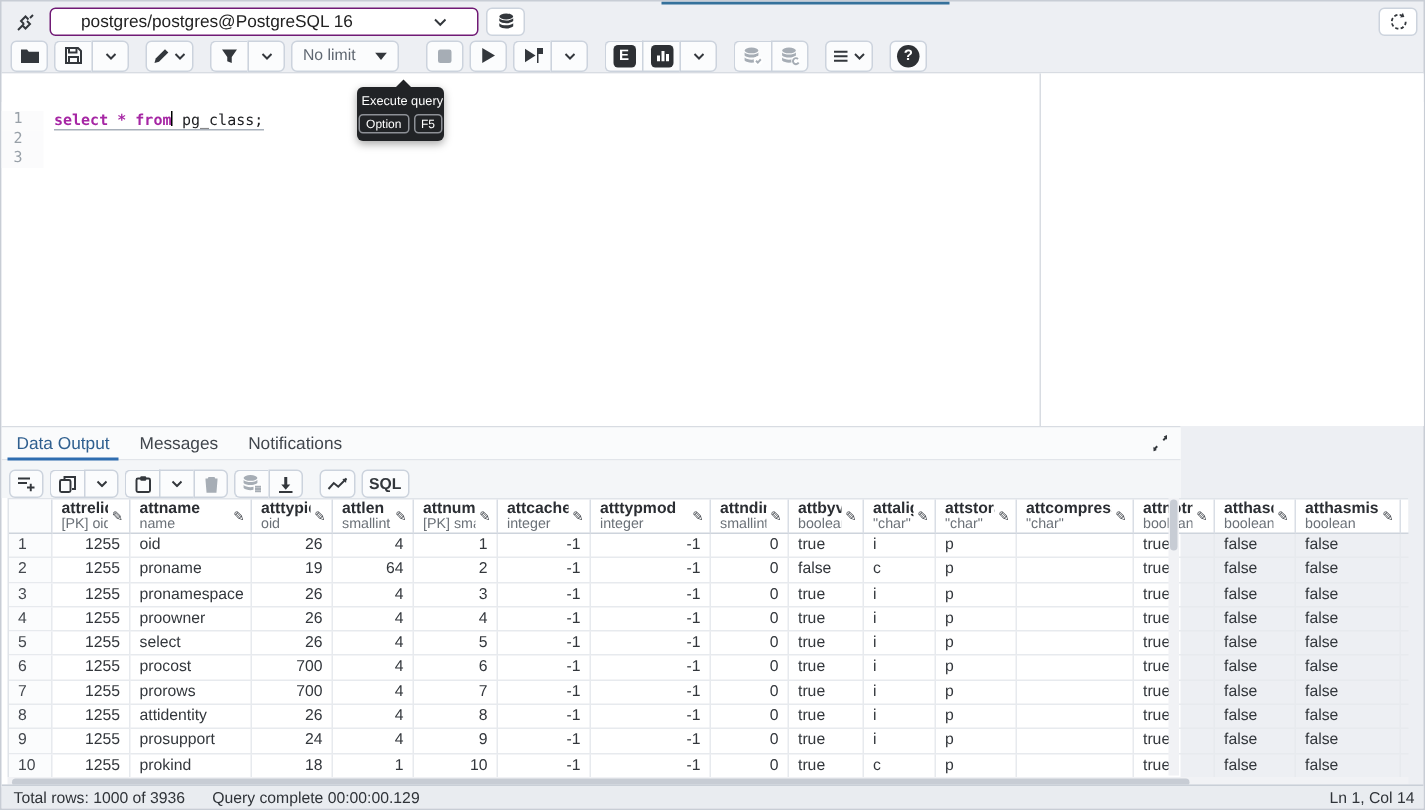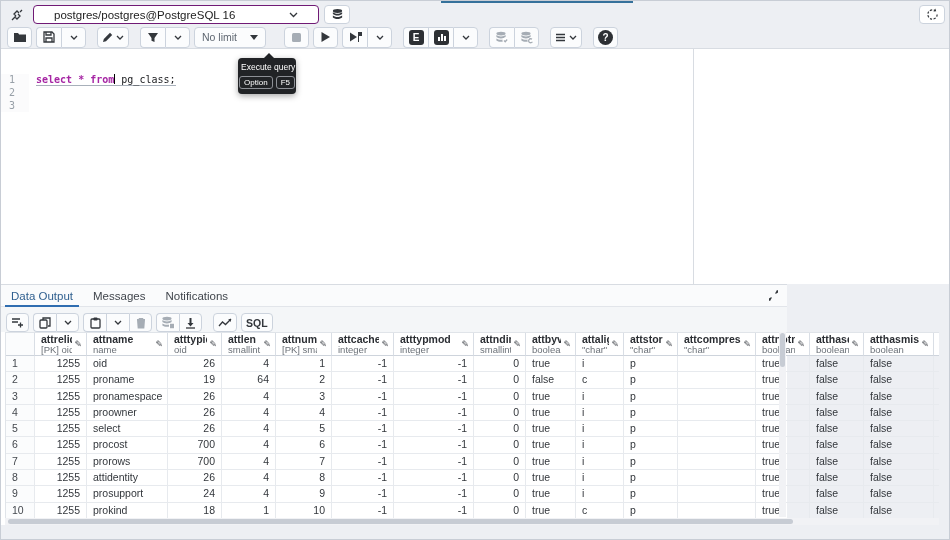--- a/index.html
+++ b/index.html
@@ -738,6 +738,11 @@
       </div>
   </div>
 
+  <div class="statusbar">
+    <span class="sb-item">Total rows: 1000 of 3936</span>
+    <span class="sb-item">Query complete 00:00:00.129</span>
+    <span class="sb-right">Ln 1, Col 14</span>
+  </div>
 </div>
 
 </body></html>

